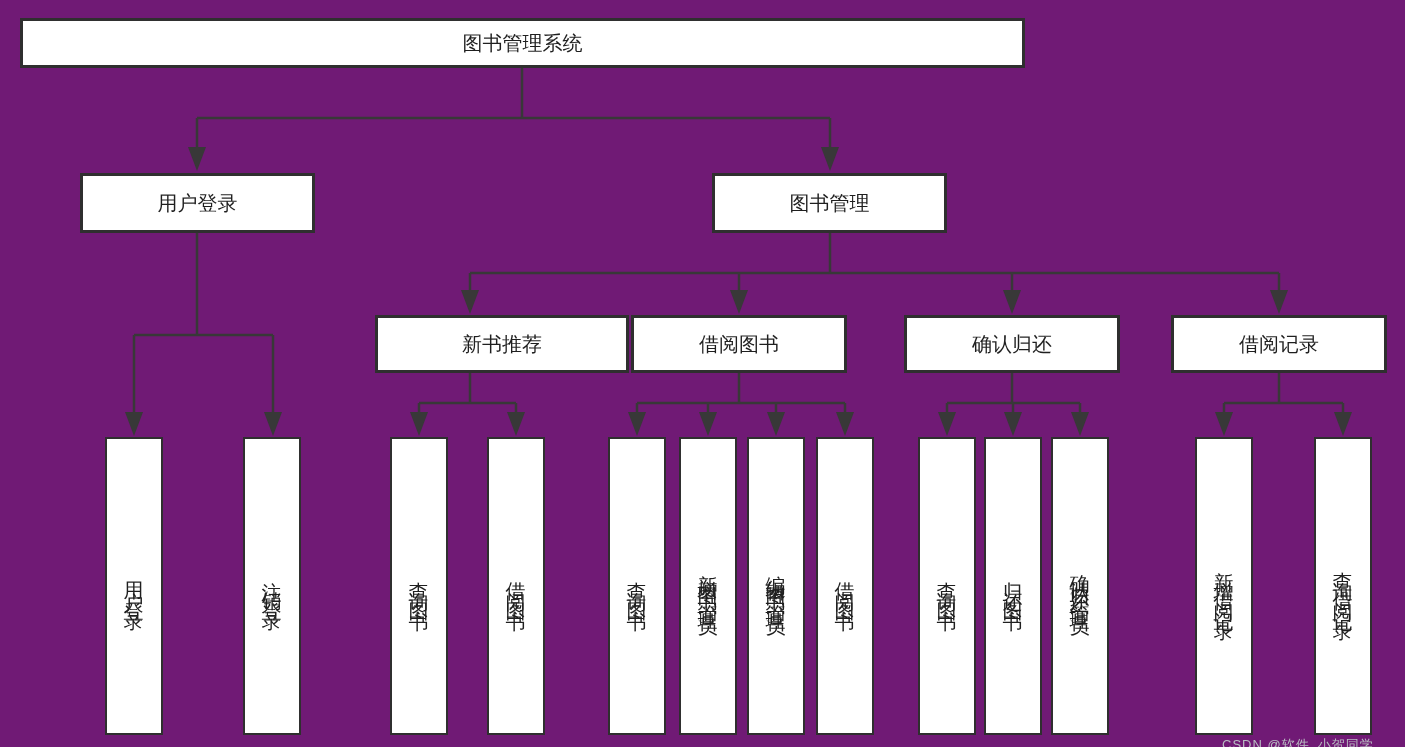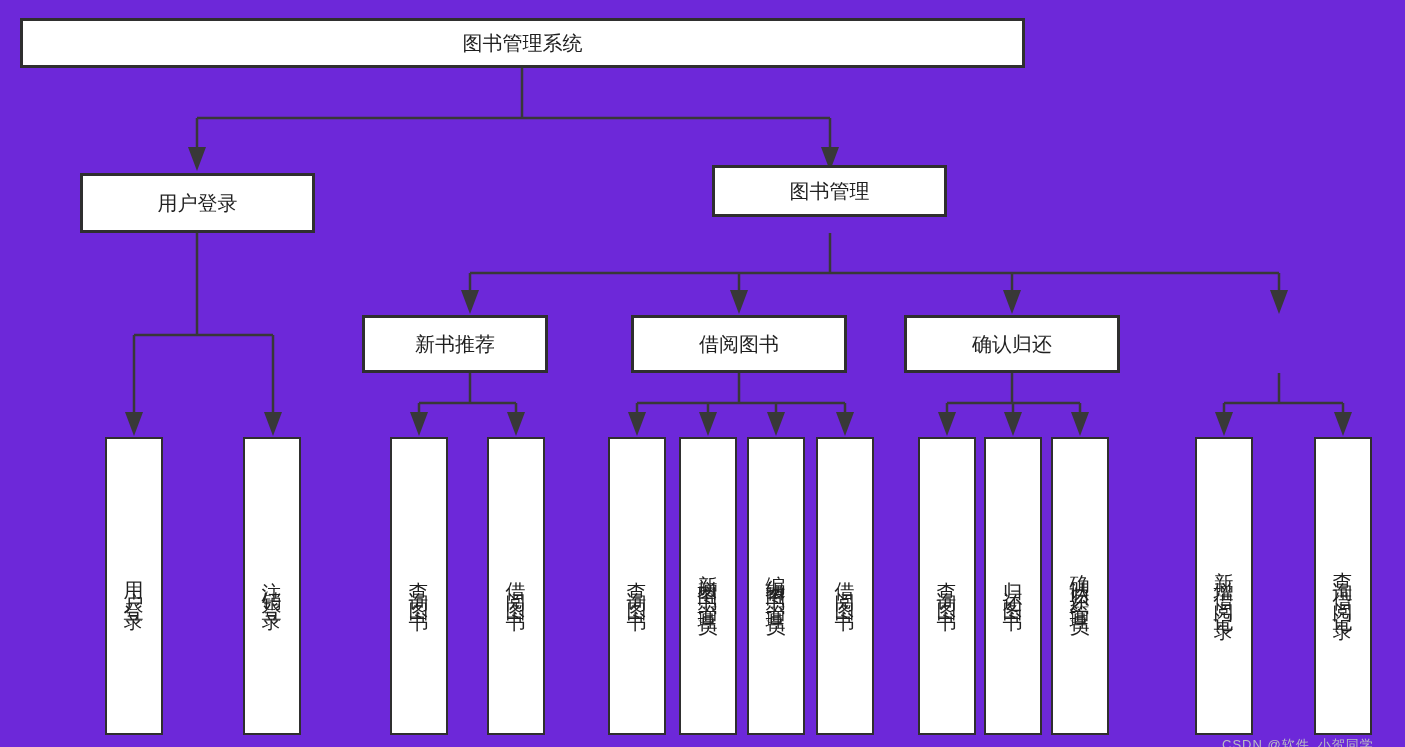--- a/index.html
+++ b/index.html
@@ -7,7 +7,7 @@
     position: relative;
     width: 1405px;
     height: 747px;
-    background: #6d28d9;
+    background: #701a75;
     overflow: hidden;
     font-family: "Liberation Sans", sans-serif;
   }

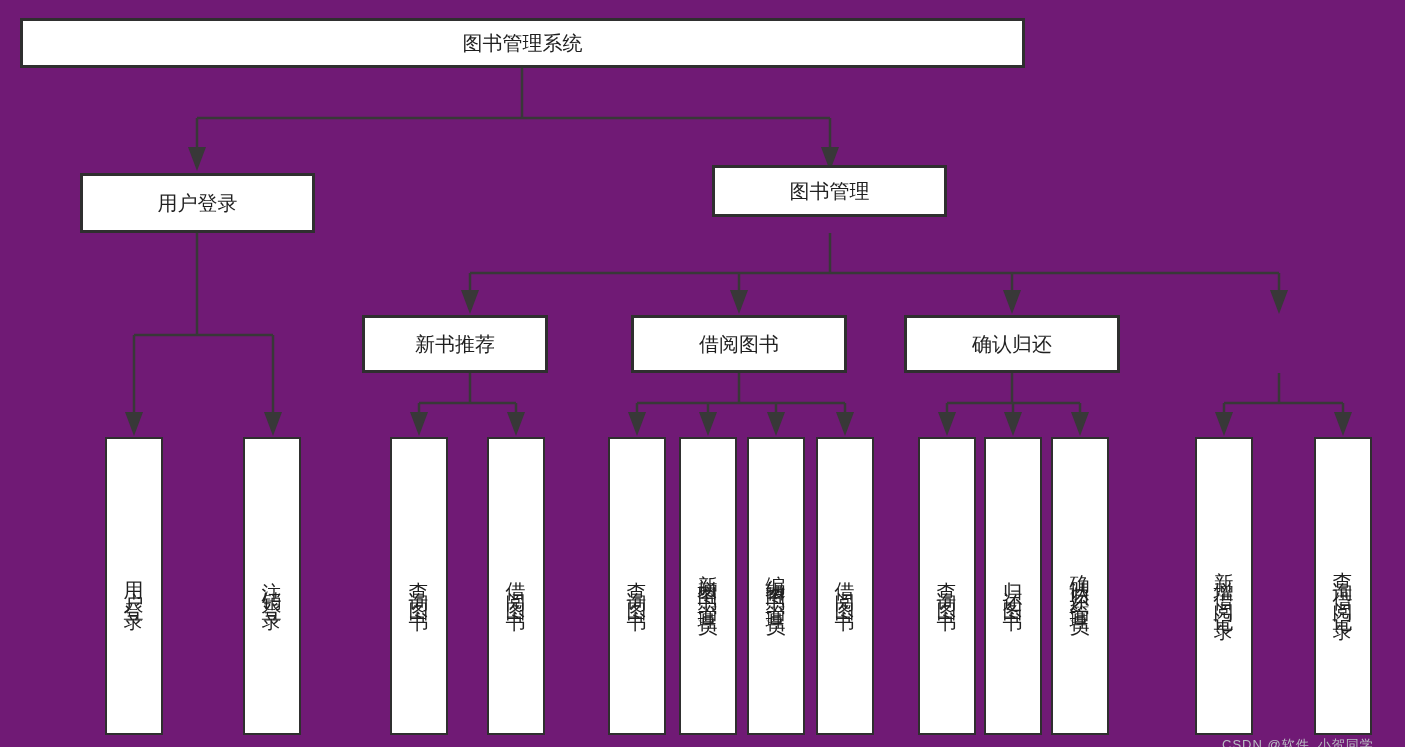--- a/index.html
+++ b/index.html
@@ -95,7 +95,7 @@
   <div class="n h" style="left:80px; top:173px; width:235px; height:60px">
     <span>用户登录</span>
   </div>
-  <div class="n h" style="left:712px; top:165px; width:235px; height:52px">
+  <div class="n h" style="left:712px; top:173px; width:235px; height:60px">
     <span>图书管理</span>
   </div>
 

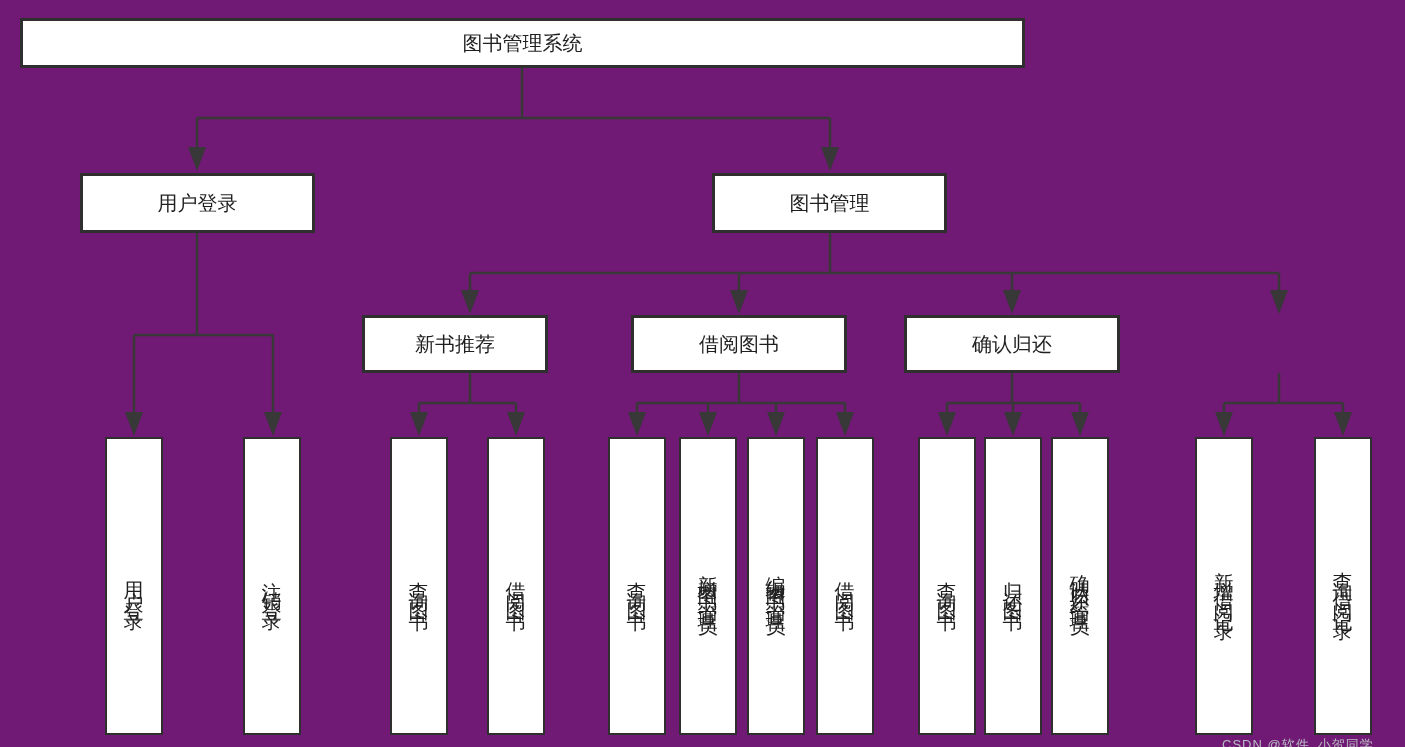--- a/index.html
+++ b/index.html
@@ -99,7 +99,7 @@
     <span>图书管理</span>
   </div>
 
-  <div class="n h" style="left:362px; top:315px; width:186px; height:58px">
+  <div class="n h" style="left:375px; top:315px; width:254px; height:58px">
     <span>新书推荐</span>
   </div>
   <div class="n h" style="left:631px; top:315px; width:216px; height:58px">

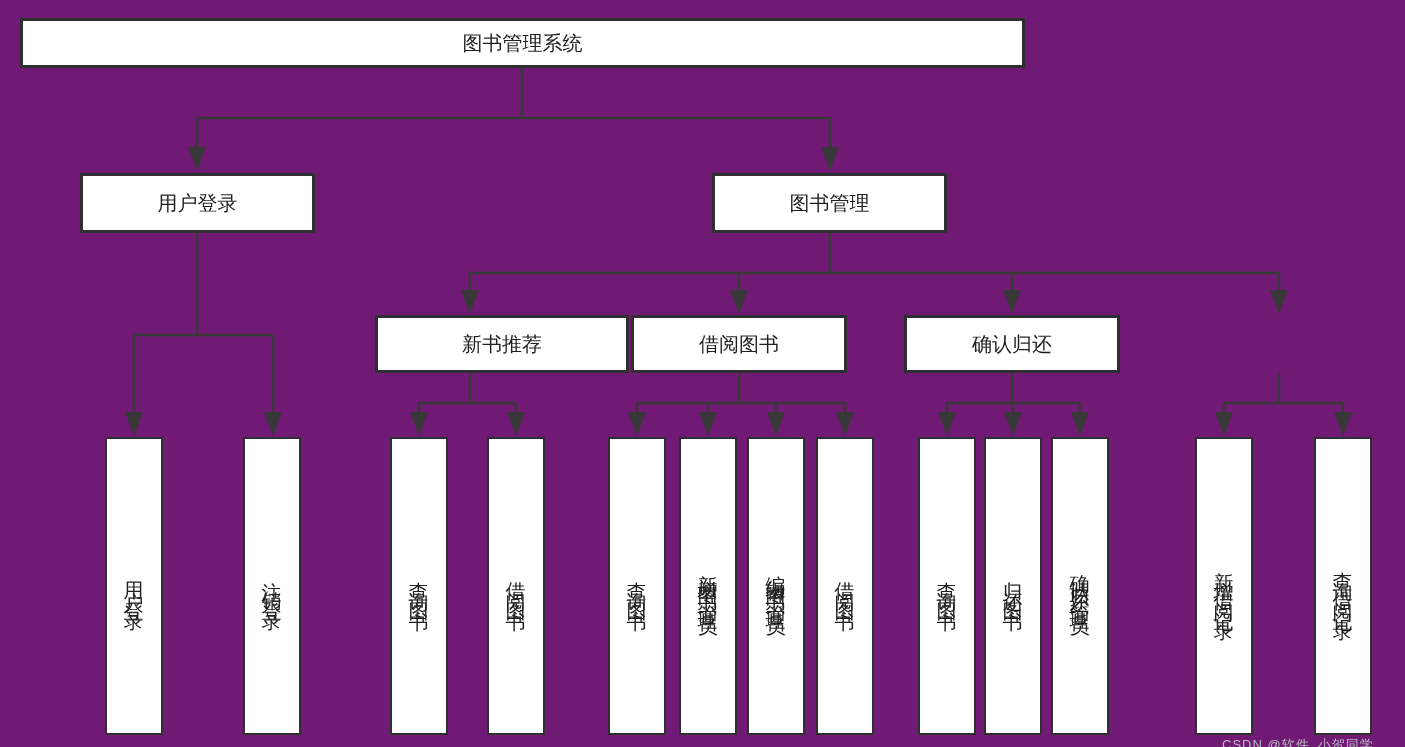--- a/index.html
+++ b/index.html
@@ -108,6 +108,9 @@
   <div class="n h" style="left:904px; top:315px; width:216px; height:58px">
     <span>确认归还</span>
   </div>
+  <div class="n h" style="left:1171px; top:315px; width:216px; height:58px">
+    <span>借阅记录</span>
+  </div>
 
   <div class="n v" style="left:105px; top:437px; width:58px; height:298px">
     <span>用户登录</span>

